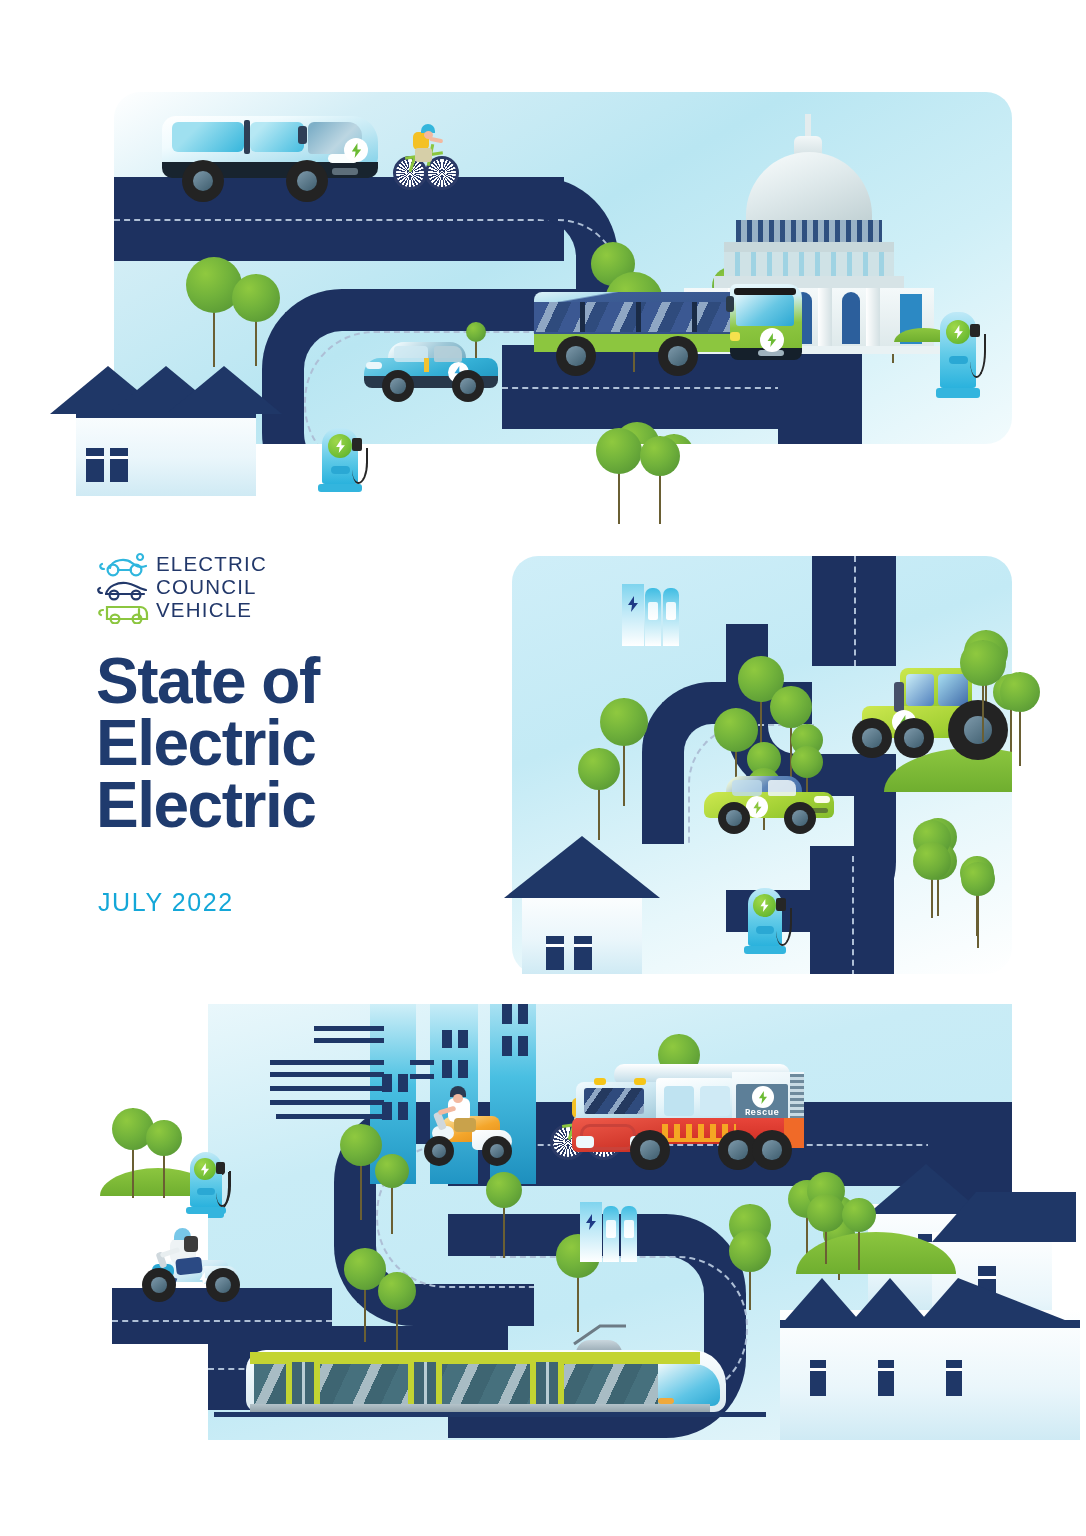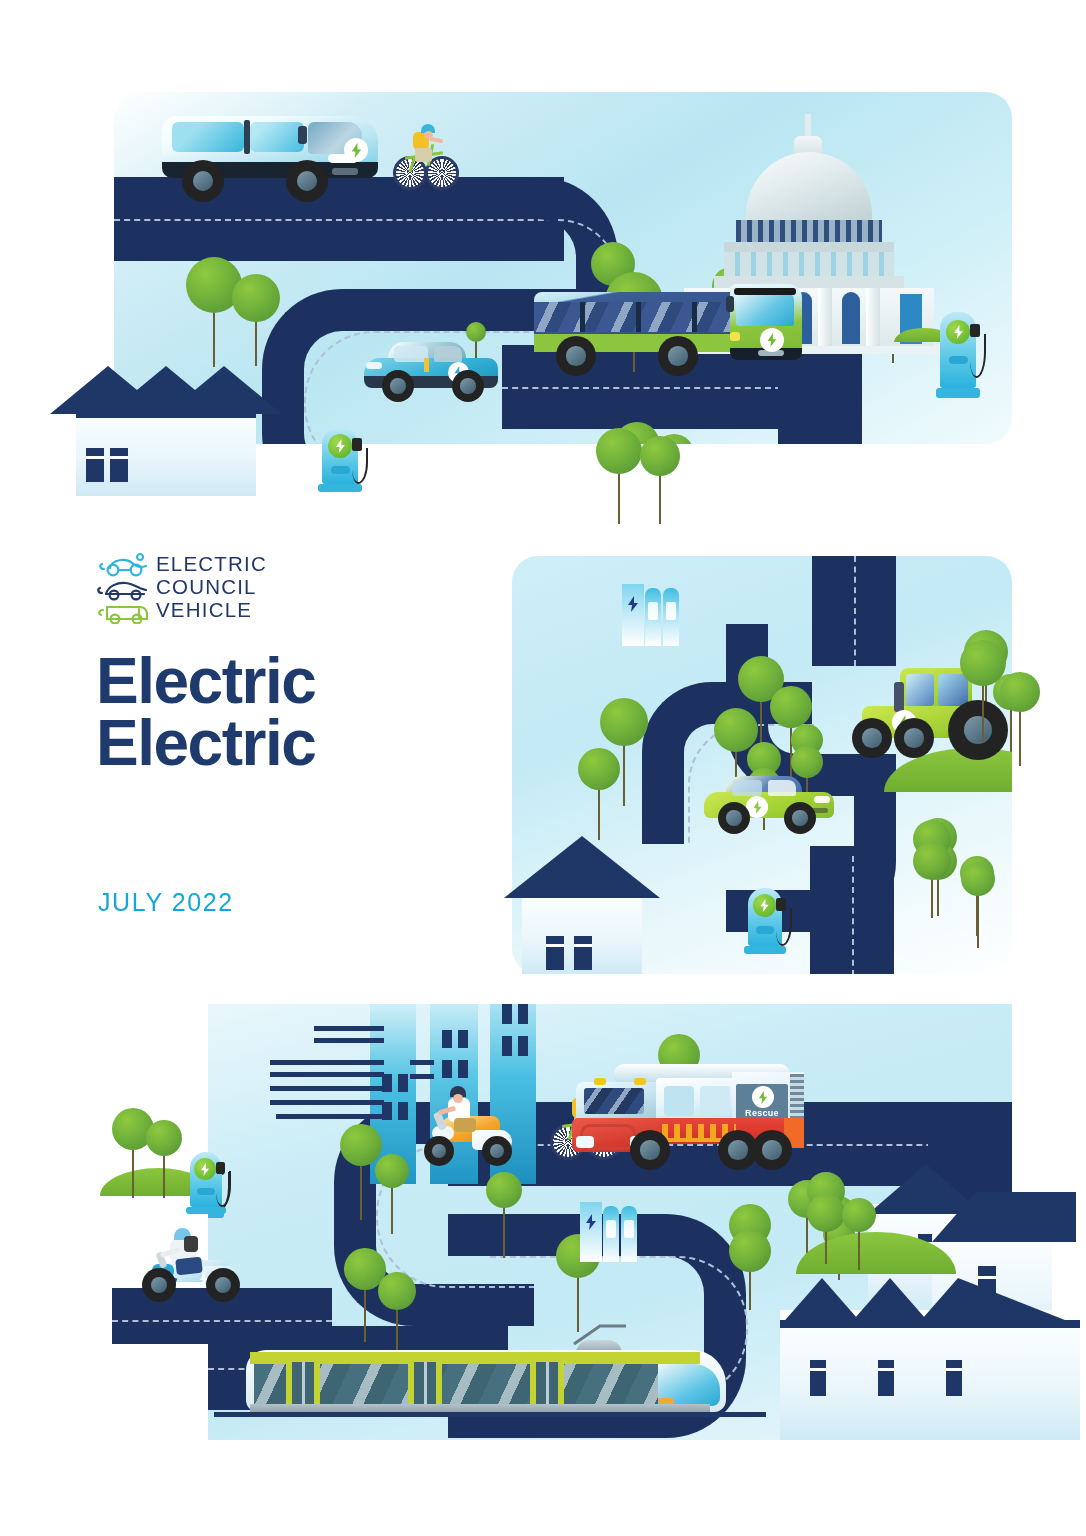--- a/index.html
+++ b/index.html
@@ -796,6 +796,7 @@
   </div>
 
   <div class="title">
+    <div>State of</div>
     <div>Electric</div>
     <div>Electric</div>
   </div>

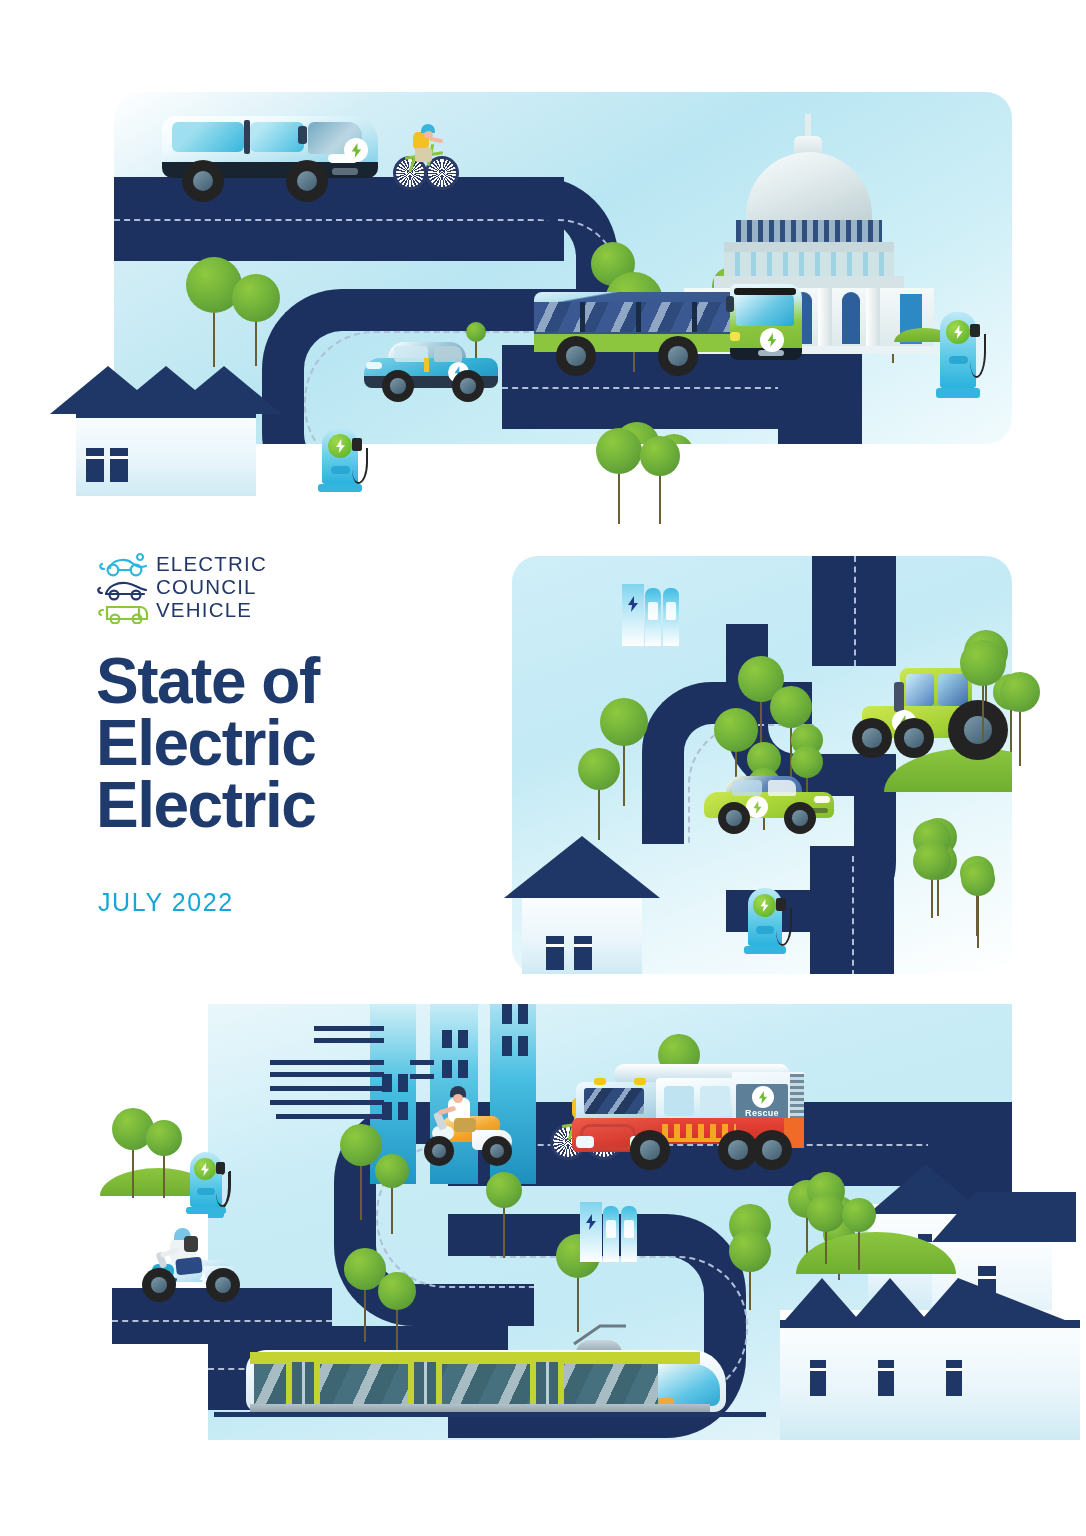--- a/index.html
+++ b/index.html
@@ -14,7 +14,7 @@
   .panel-mid{left:512px;top:556px;width:500px;height:418px;border-radius:26px;
     background:linear-gradient(160deg,#cfeef8 0%,#c3eaf5 35%,#e7f7fb 70%,#ffffff 100%);}
   .panel-bot{left:208px;top:1004px;width:804px;height:436px;
-    background:linear-gradient(165deg,#e9f7fb 0%,#c9ecf6 30%,#c3eaf5 62%,#eaf7fb 100%);}
+    background:linear-gradient(165deg,#e9f7fb 0%,#c9ecf6 30%,#c3eaf5 62%,#eaf7fb 100%);font-family:Liberation Mono, monospace;}
 
   
   .road{position:absolute;background:#1d3160;}

